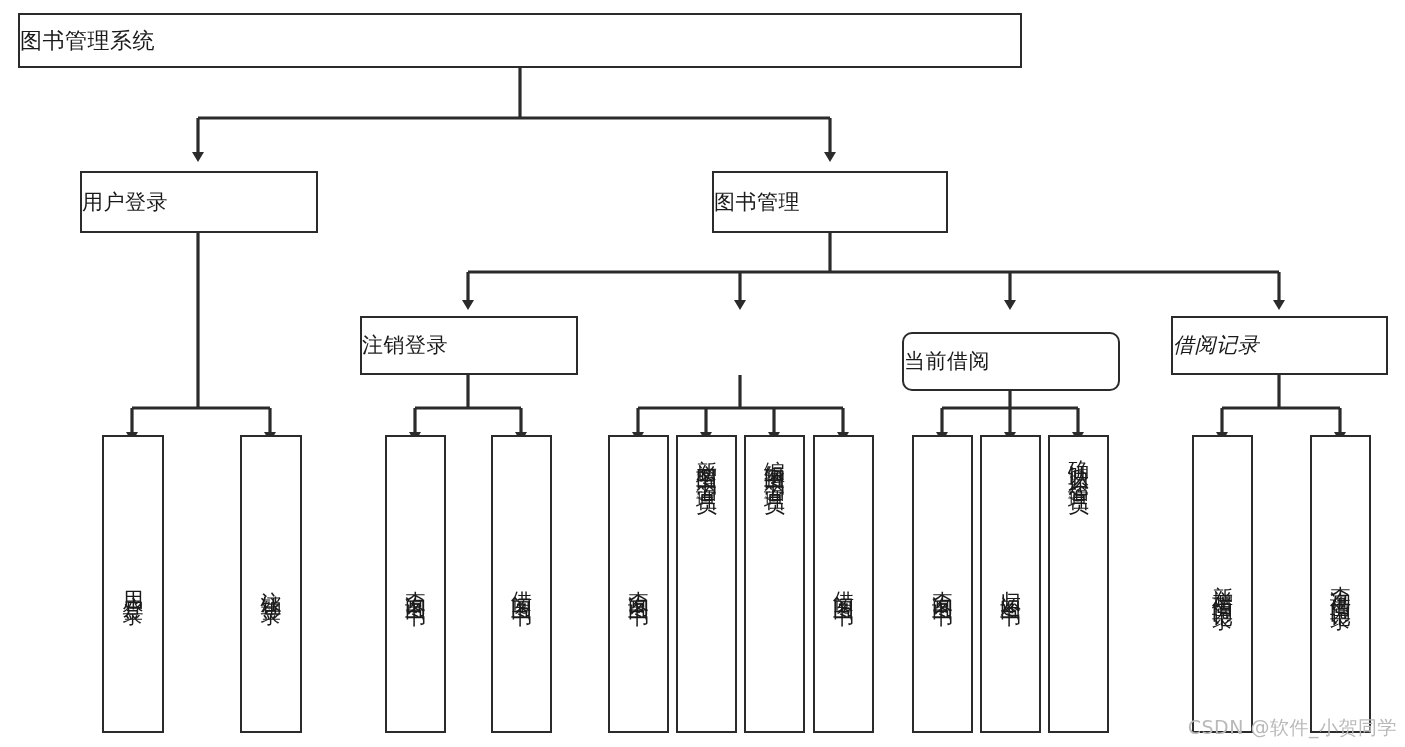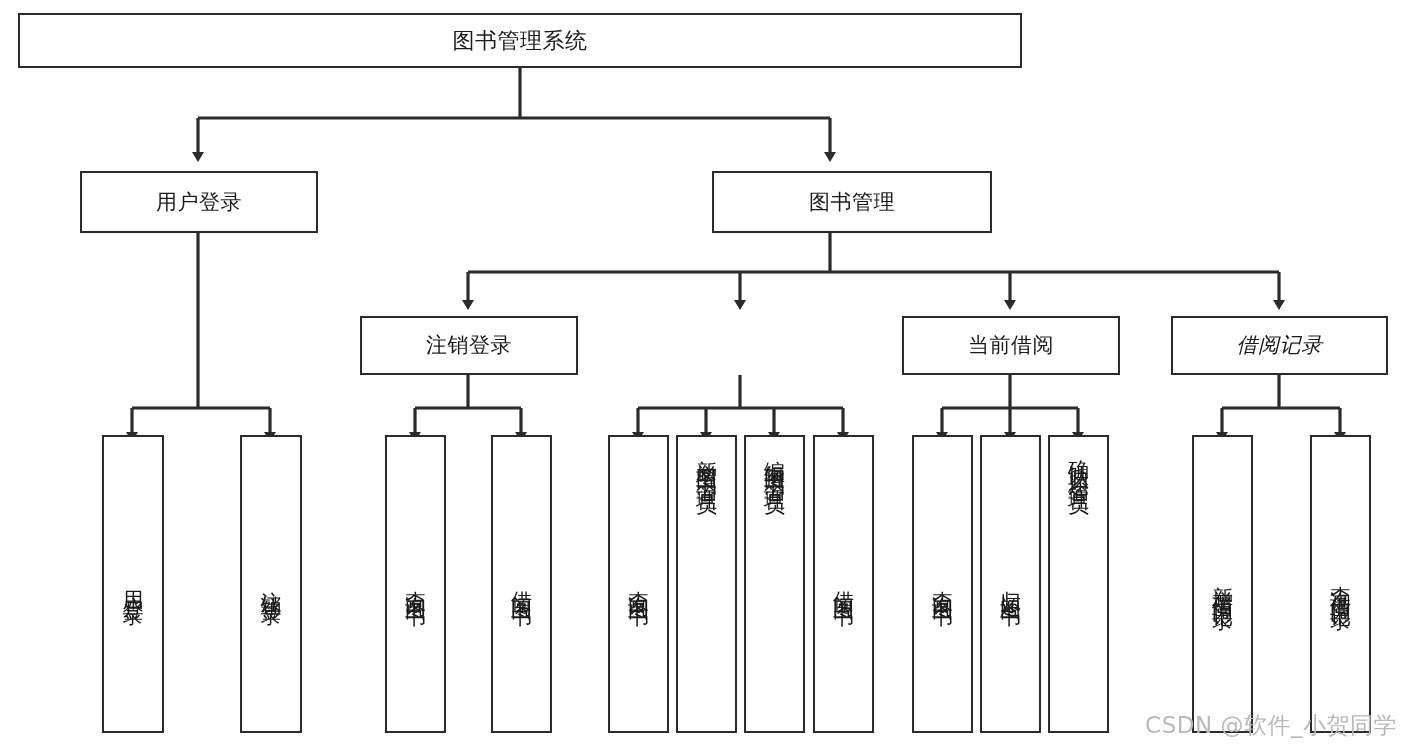--- a/index.html
+++ b/index.html
@@ -33,7 +33,7 @@
     background: #ffffff;
     display: flex;
     align-items: center;
-    justify-content: center;
+    justify-content: flex-start;
     color: #1a1a1a;
   }
   .node .node-label {

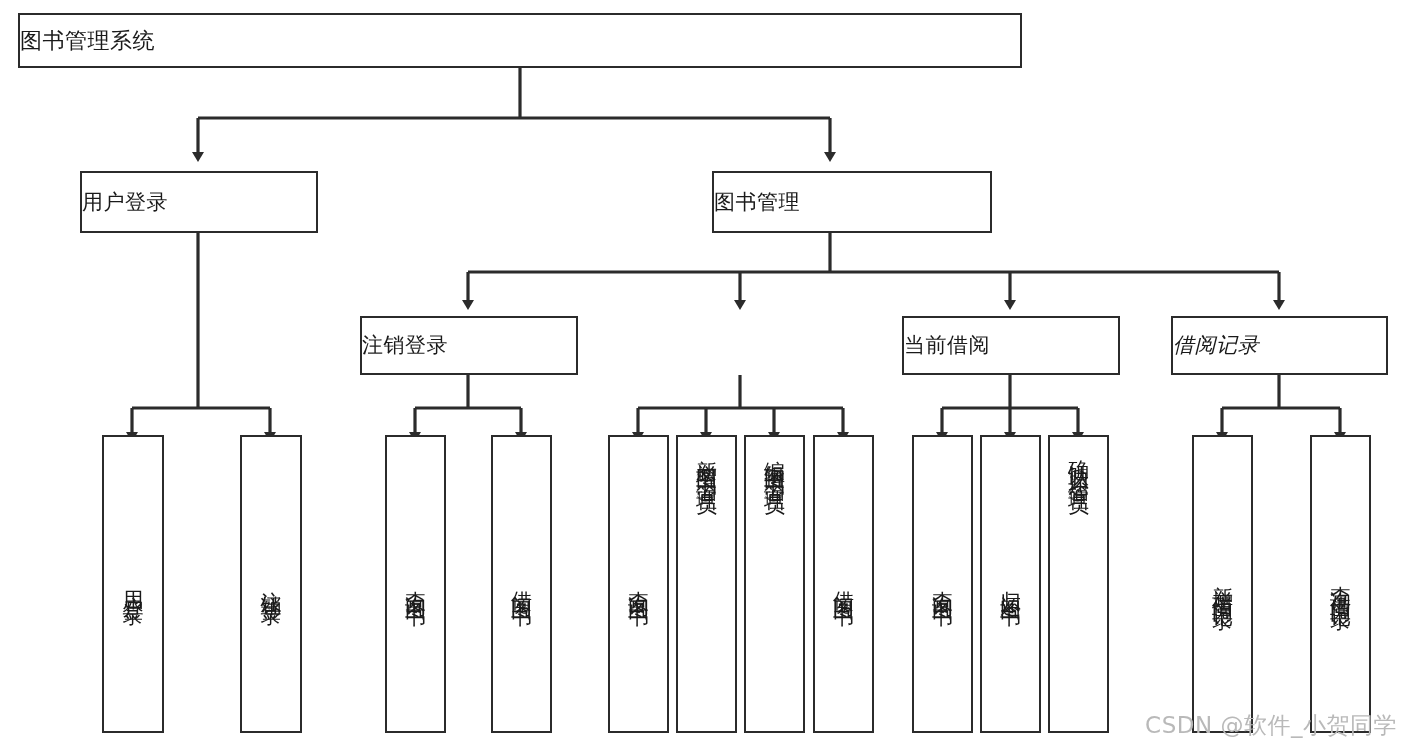--- a/index.html
+++ b/index.html
@@ -143,7 +143,7 @@
     <span class="node-label">用户登录</span>
   </div>
 
-  <div class="node horiz" style="left:712px; top:171px; width:280px; height:62px;">
+  <div class="node horiz" style="left:712px; top:171px; width:236px; height:62px;">
     <span class="node-label">图书管理</span>
   </div>
 

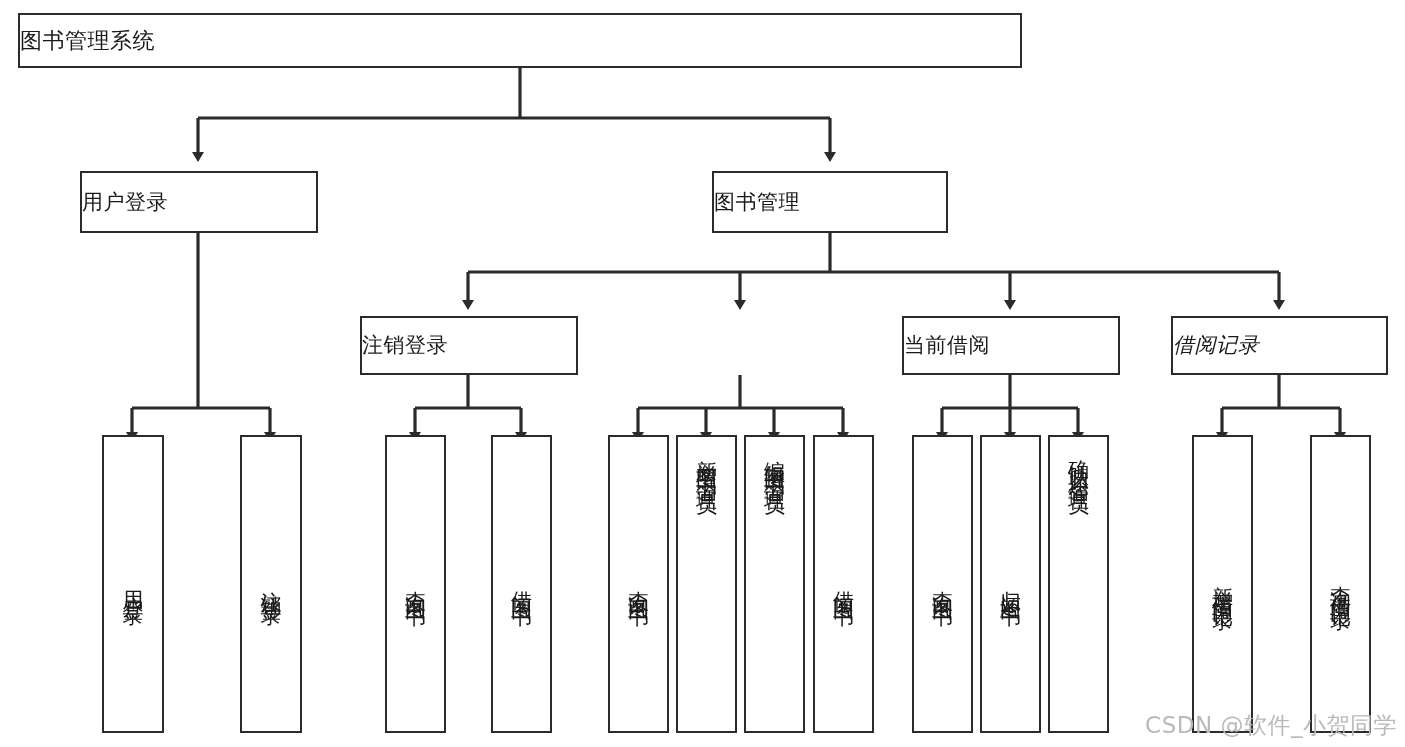--- a/index.html
+++ b/index.html
@@ -152,7 +152,7 @@
   </div>
 
 
-  <div class="node horiz" style="left:902px; top:316px; width:218px; height:59px;">
+  <div class="node horiz" style="left:902px; top:332px; width:218px; height:59px;border-radius:10px;">
     <span class="node-label">当前借阅</span>
   </div>
 

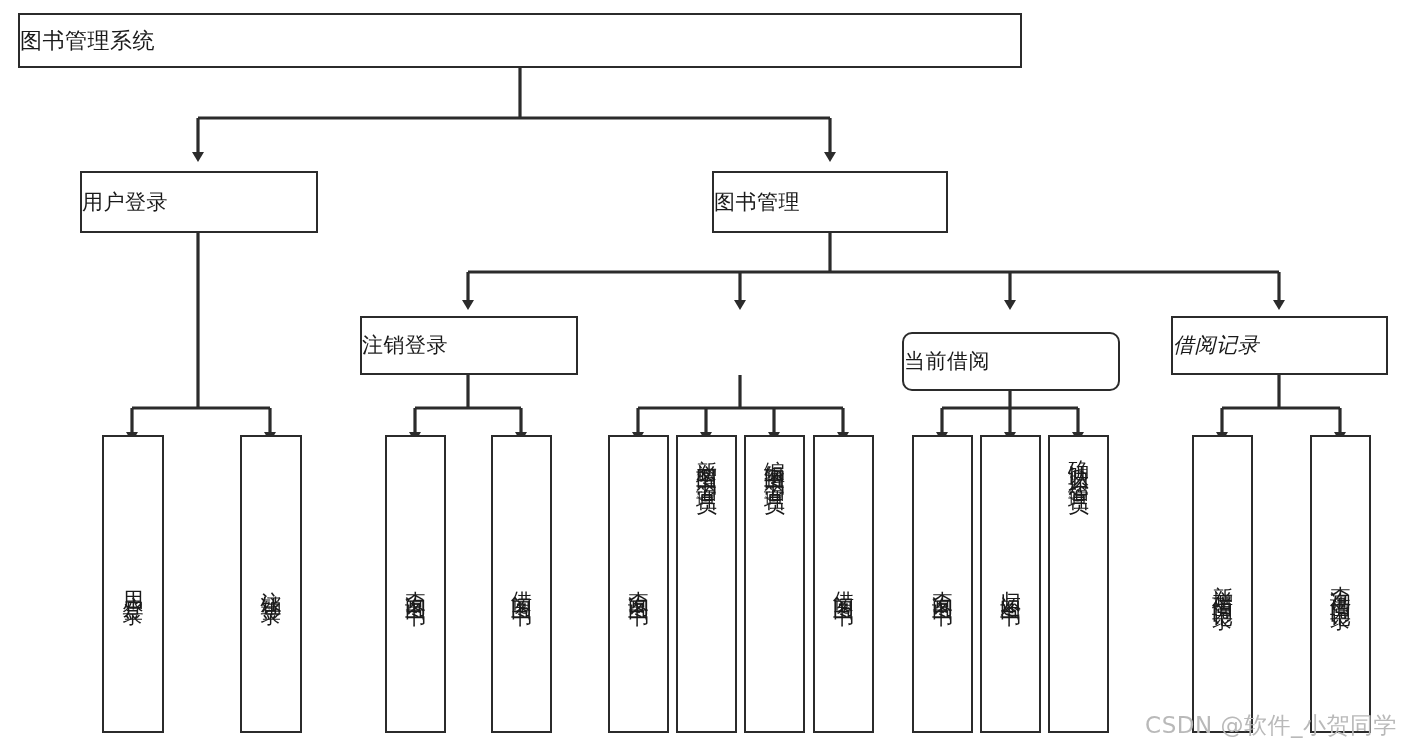--- a/index.html
+++ b/index.html
@@ -73,7 +73,7 @@
     position: absolute;
     right: 8px;
     bottom: 6px;
-    font-size: 23px;
+    font-size: 19px;
     color: #b9b9b9;
     letter-spacing: 0.5px;
     white-space: nowrap;

